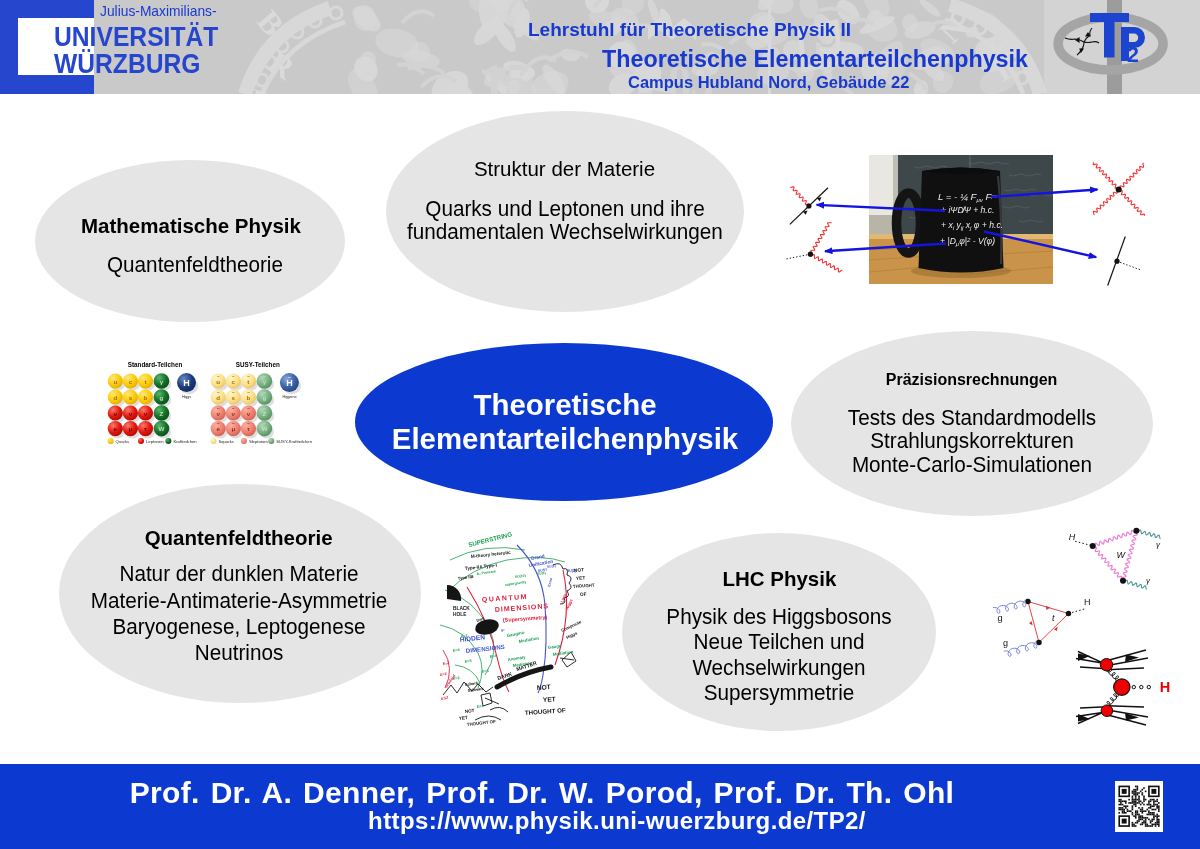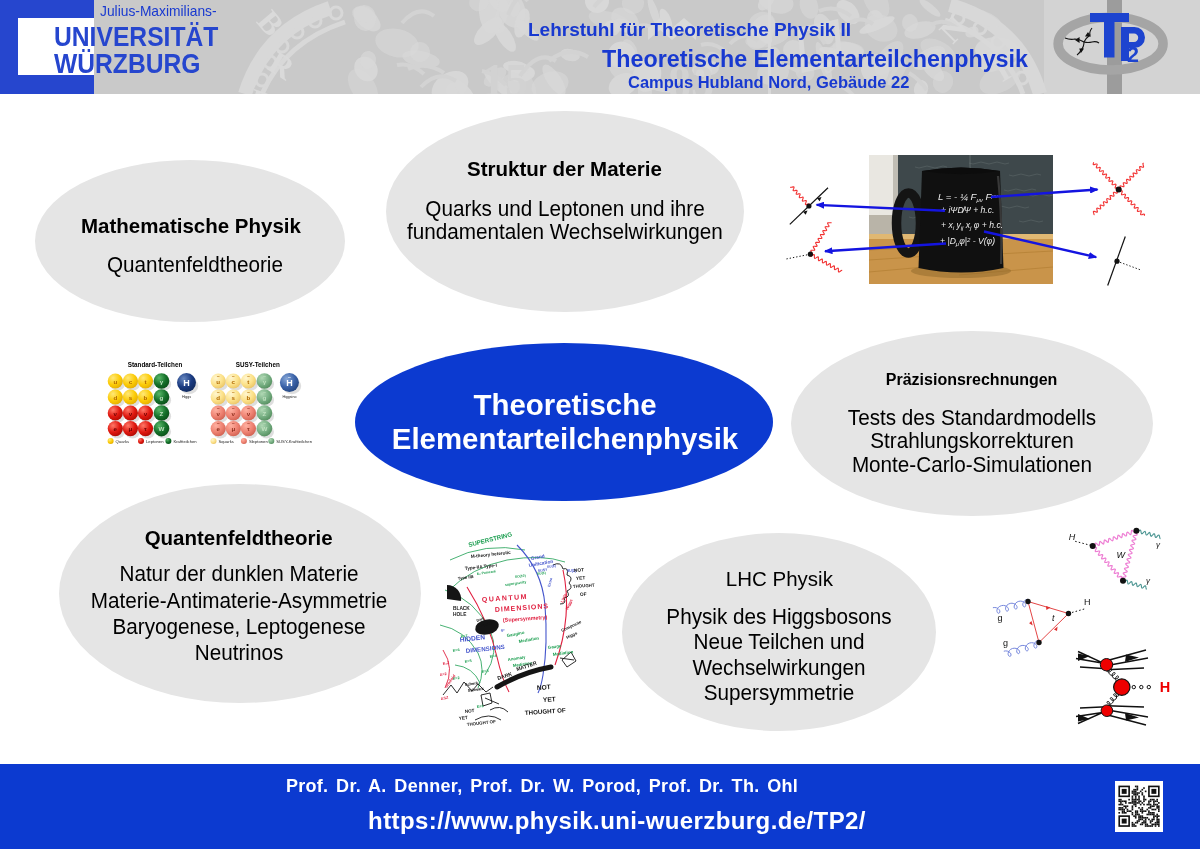--- a/index.html
+++ b/index.html
@@ -191,7 +191,7 @@
 <div class="ell" style="left:355px;top:343px;width:418px;height:158px;background:#0c3ad0;"></div>
 <div class="abs ctr" style="left:-19.0px;top:215.9px;width:420px;font-size:20.5px;line-height:20.5px;font-weight:bold;color:#000;white-space:nowrap;">Mathematische Physik</div>
 <div class="abs ctr" style="left:-15.0px;top:254.4px;width:420px;font-size:22px;line-height:22px;font-weight:normal;color:#000;white-space:nowrap;transform:scaleX(0.94);transform-origin:50% 0;">Quantenfeldtheorie</div>
-<div class="abs ctr" style="left:354.5px;top:158.7px;width:420px;font-size:20.5px;line-height:20.5px;font-weight:bold;color:#000;white-space:nowrap;">Struktur der Materie</div>
+<div class="abs ctr" style="left:354.5px;top:158.7px;width:420px;font-size:20.5px;line-height:20.5px;font-weight:normal;color:#000;white-space:nowrap;">Struktur der Materie</div>
 <div class="abs ctr" style="left:344.5px;top:197.0px;width:440px;font-size:22px;line-height:23.3px;font-weight:normal;color:#000;transform:scaleX(0.94);transform-origin:50% 0;">Quarks und Leptonen und ihre<br>fundamentalen Wechselwirkungen</div>
 <div class="abs ctr" style="left:761.6px;top:370.4px;width:420px;font-size:16px;line-height:20.5px;font-weight:bold;color:#000;white-space:nowrap;">Präzisionsrechnungen</div>
 <div class="abs ctr" style="left:751.6px;top:405.7px;width:440px;font-size:22px;line-height:23.8px;font-weight:normal;color:#000;transform:scaleX(0.94);transform-origin:50% 0;">Tests des Standardmodells<br>Strahlungskorrekturen<br>Monte-Carlo-Simulationen</div>

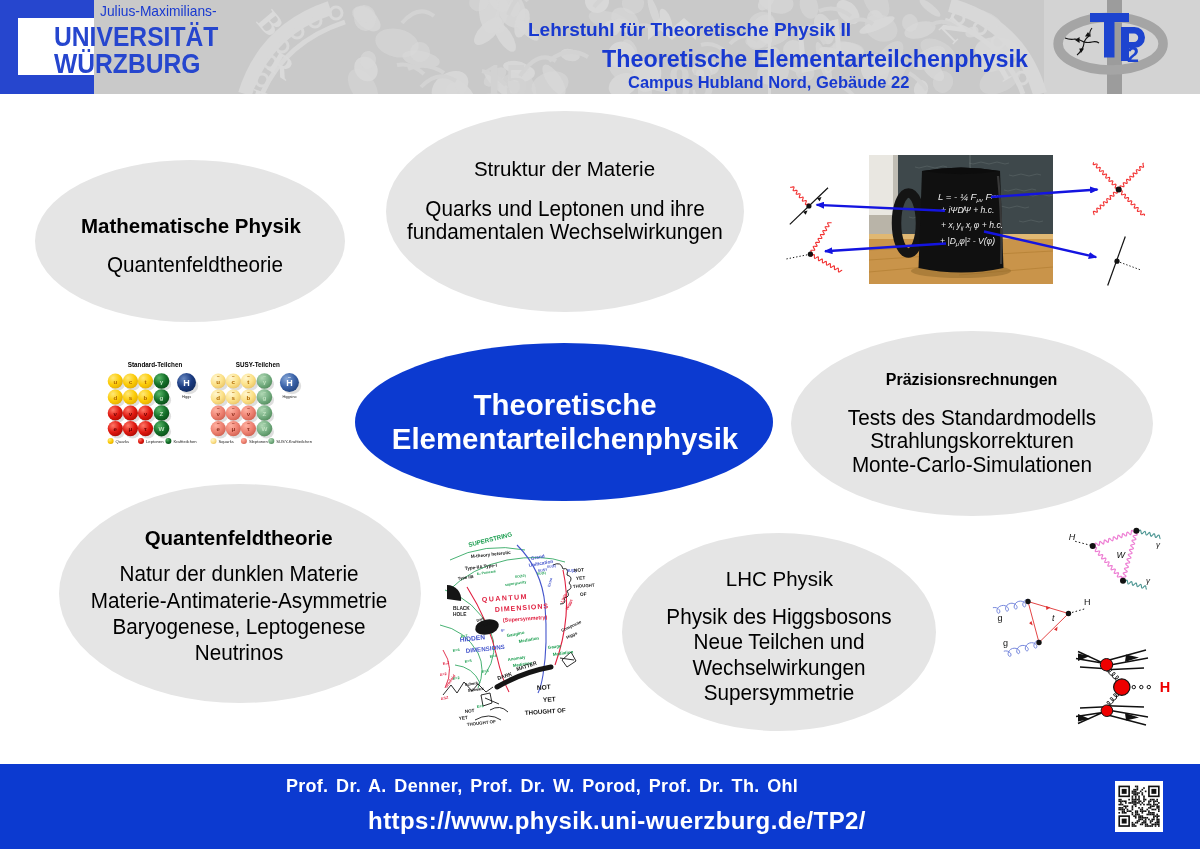--- a/index.html
+++ b/index.html
@@ -197,7 +197,7 @@
 <div class="abs ctr" style="left:751.6px;top:405.7px;width:440px;font-size:22px;line-height:23.8px;font-weight:normal;color:#000;transform:scaleX(0.94);transform-origin:50% 0;">Tests des Standardmodells<br>Strahlungskorrekturen<br>Monte-Carlo-Simulationen</div>
 <div class="abs ctr" style="left:28.6px;top:527.9px;width:420px;font-size:20.5px;line-height:20.5px;font-weight:bold;color:#000;white-space:nowrap;">Quantenfeldtheorie</div>
 <div class="abs ctr" style="left:18.6px;top:561.3px;width:440px;font-size:22px;line-height:26.2px;font-weight:normal;color:#000;transform:scaleX(0.94);transform-origin:50% 0;">Natur der dunklen Materie<br>Materie-Antimaterie-Asymmetrie<br>Baryogenese, Leptogenese<br>Neutrinos</div>
-<div class="abs ctr" style="left:569.4px;top:568.6px;width:420px;font-size:20.5px;line-height:20.5px;font-weight:normal;color:#000;white-space:nowrap;">LHC Physik</div>
+<div class="abs ctr" style="left:569.4px;top:568.6px;width:420px;font-size:20.5px;line-height:20.5px;font-weight:bold;color:#000;white-space:nowrap;">LHC Physik</div>
 <div class="abs ctr" style="left:559.4px;top:603.9px;width:440px;font-size:22px;line-height:25.5px;font-weight:normal;color:#000;transform:scaleX(0.94);transform-origin:50% 0;">Physik des Higgsbosons<br>Neue Teilchen und<br>Wechselwirkungen<br>Supersymmetrie</div>
 <div class="abs ctr" style="left:345.0px;top:388.2px;width:440px;font-size:30px;line-height:33.8px;font-weight:bold;color:#fff;transform:scaleX(0.98);transform-origin:50% 0;">Theoretische<br>Elementarteilchenphysik</div>
 <svg class="abs" style="left:95px;top:352px;" width="240" height="100" viewBox="0 0 240 100">

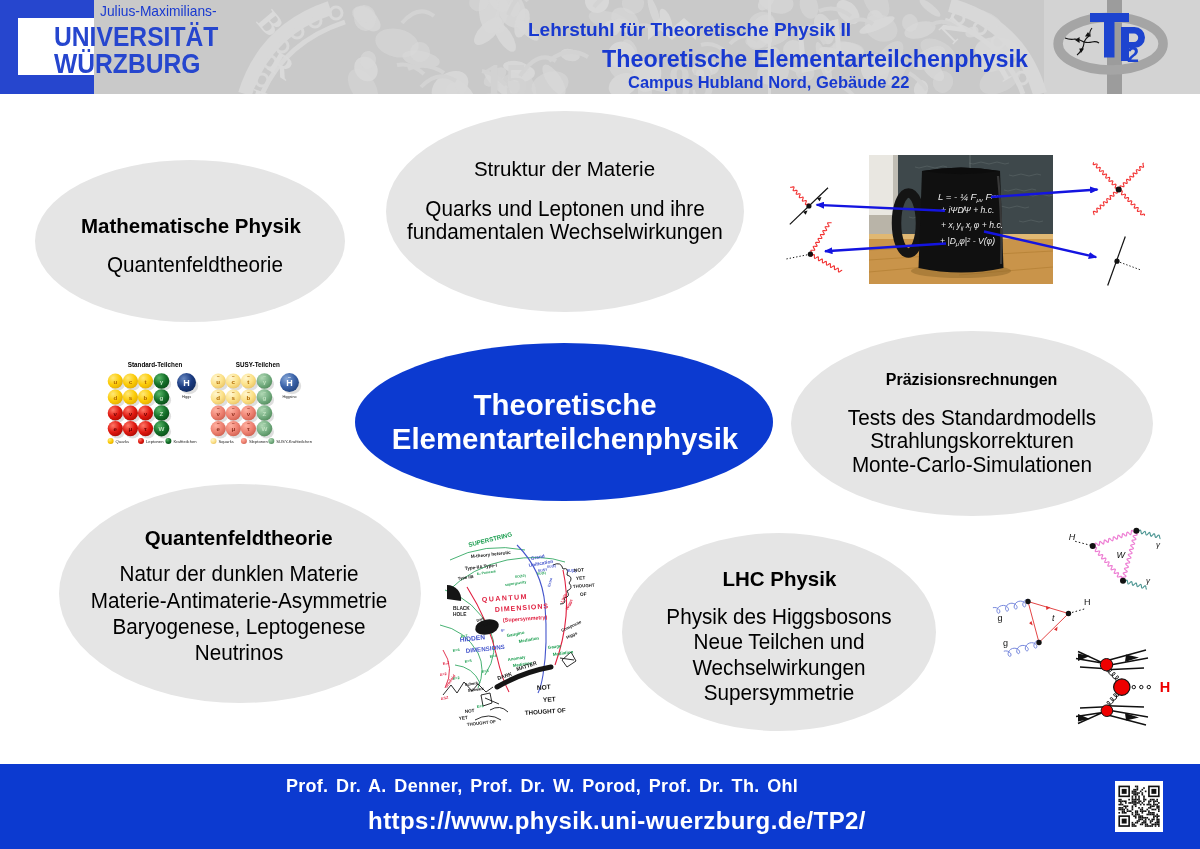--- a/index.html
+++ b/index.html
@@ -583,7 +583,7 @@
     <text x="199.8" y="177.1" font-size="14.5" font-weight="bold" fill="#ee0000">H</text>
   </svg>
 <div class="abs" style="left:0;top:764px;width:1200px;height:85px;background:#0c3ad0;"></div>
-<div class="abs ctr" style="left:0;top:776.2px;width:1084px;font-size:18px;font-weight:bold;color:#fff;letter-spacing:0.3px;word-spacing:2.4px;">Prof. Dr. A. Denner, Prof. Dr. W. Porod, Prof. Dr. Th. Ohl</div>
+<div class="abs ctr" style="left:0;top:776.2px;width:1084px;font-size:30px;font-weight:bold;color:#fff;letter-spacing:0.3px;word-spacing:2.4px;">Prof. Dr. A. Denner, Prof. Dr. W. Porod, Prof. Dr. Th. Ohl</div>
 <div class="abs ctr" style="left:17px;top:807px;width:1200px;font-size:24px;font-weight:bold;color:#fff;font-family:Liberation Sans, sans-serif;letter-spacing:0.4px;">https://www.physik.uni-wuerzburg.de/TP2/</div>
 <svg class="abs" style="left:1115px;top:781px;" width="48" height="51" viewBox="0 0 48 51">
     <rect width="48" height="51" fill="#fff"></rect>

